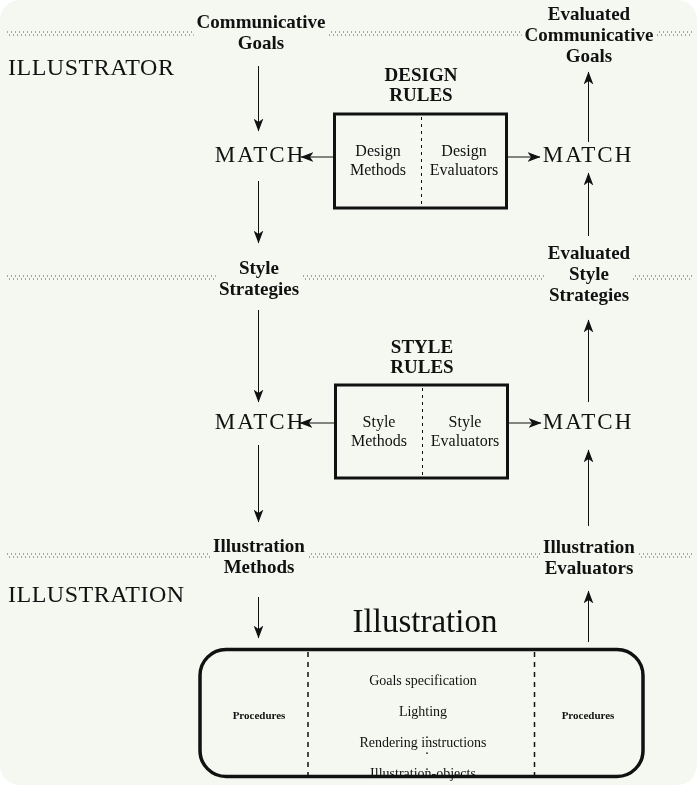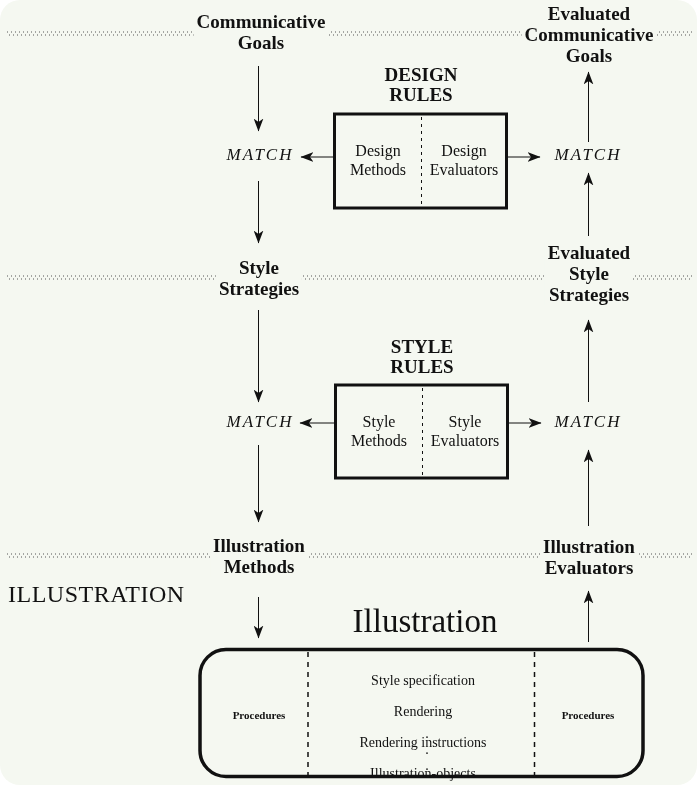--- a/index.html
+++ b/index.html
@@ -108,6 +108,7 @@
   <div class="abs center match" style="left:260px; top:413px;">MATCH</div>
   <div class="abs center match" style="left:588px; top:413px;">MATCH</div>
 
+  <div class="abs sec" style="left:8px; top:54px;">ILLUSTRATOR</div>
   <div class="abs sec" style="left:8px; top:581px;">ILLUSTRATION</div>
 
   <div class="abs center rulestitle" style="left:421px; top:65px;">DESIGN

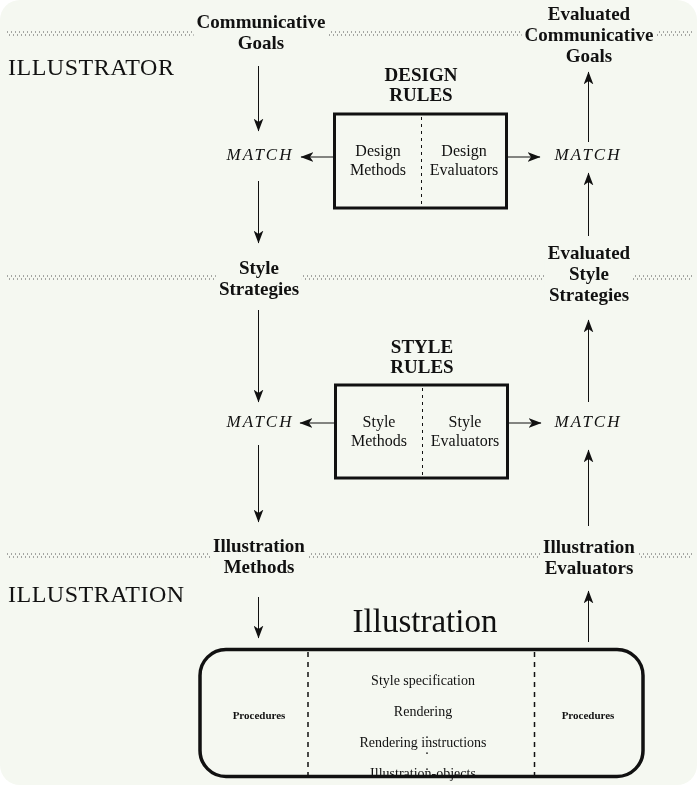--- a/index.html
+++ b/index.html
@@ -12,7 +12,7 @@
   .abs { position:absolute; }
   .center { transform:translateX(-50%); text-align:center; white-space:pre-line; }
   .flow  { font-weight:bold; font-size:19px; line-height:21px; background:var(--bg); padding:0 3px; }
-  .match { font-size:17px; letter-spacing:2px; line-height:18px;font-style:italic; }
+  .match { font-size:23px; letter-spacing:2px; line-height:18px; }
   .sec   { font-size:24px; line-height:26px; letter-spacing:0.5px; }
   .rulestitle { font-weight:bold; font-size:19px; line-height:20px; }
   .cell  { font-size:16px; line-height:19px; }

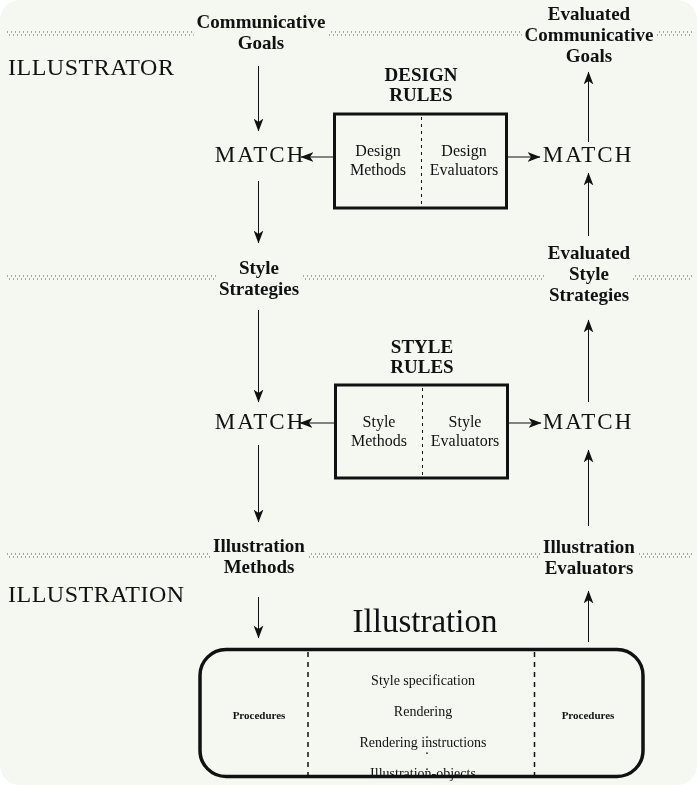--- a/index.html
+++ b/index.html
@@ -129,7 +129,7 @@
   <div class="abs center proc" style="left:259px; top:706px;">Procedures</div>
   <div class="abs center proc" style="left:588px; top:706px;">Procedures</div>
   <div class="abs center contents" style="left:423px; top:657px;">
-    <div>Style specification</div>
+    <div>Goals specification</div>
     <div>Rendering</div>
     <div>Rendering instructions</div>
     <div>Illustration-objects</div>

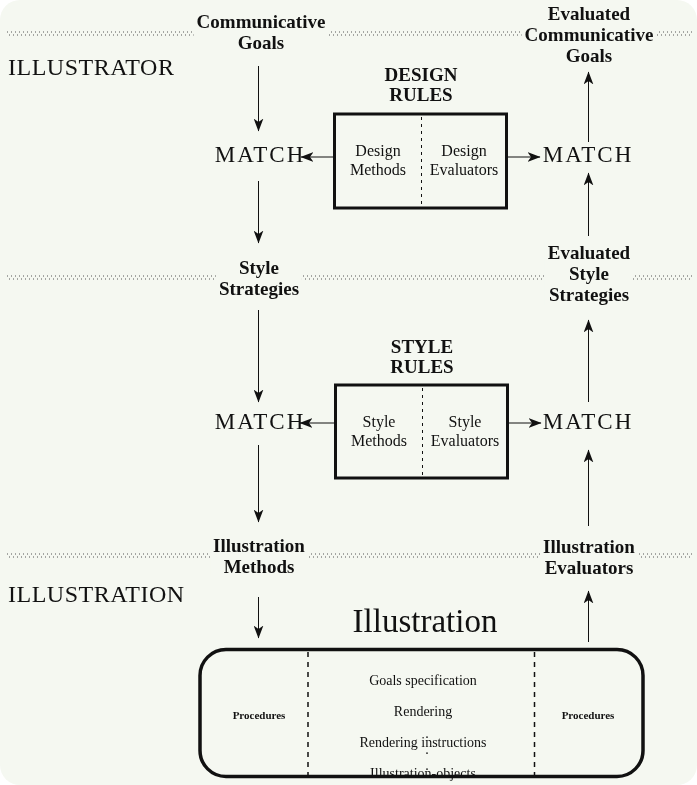--- a/index.html
+++ b/index.html
@@ -130,7 +130,7 @@
   <div class="abs center proc" style="left:588px; top:706px;">Procedures</div>
   <div class="abs center contents" style="left:423px; top:657px;">
     <div>Goals specification</div>
-    <div>Rendering</div>
+    <div>Lighting</div>
     <div>Rendering instructions</div>
     <div>Illustration-objects</div>
   </div>

